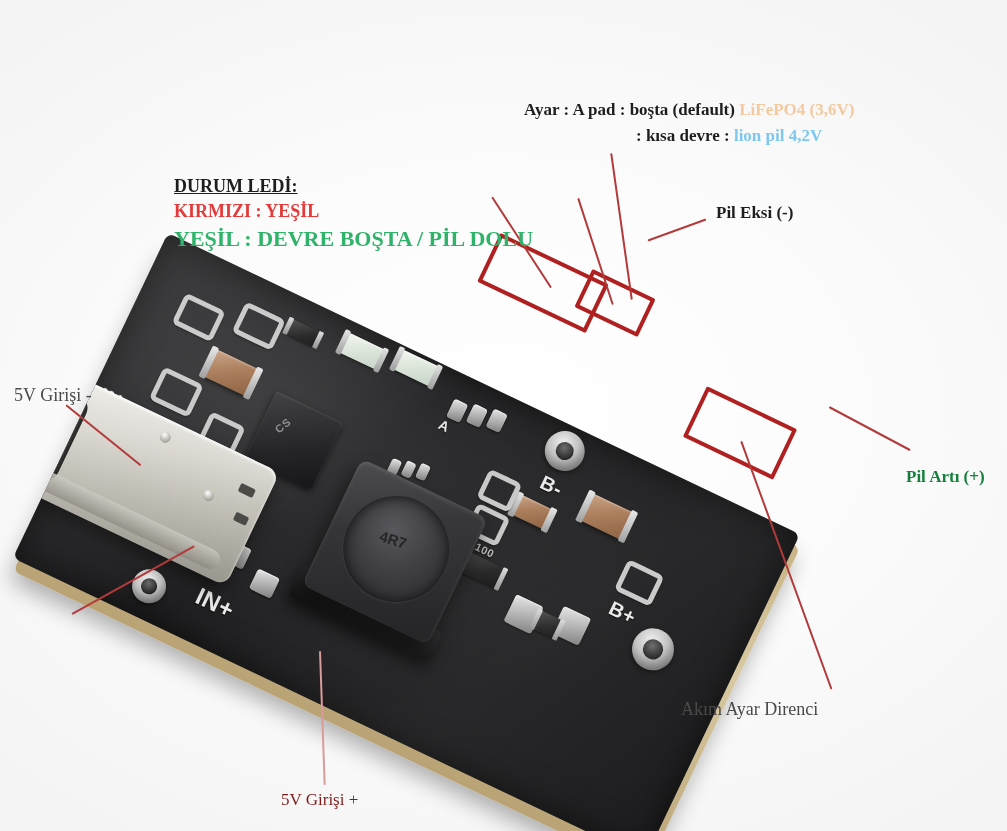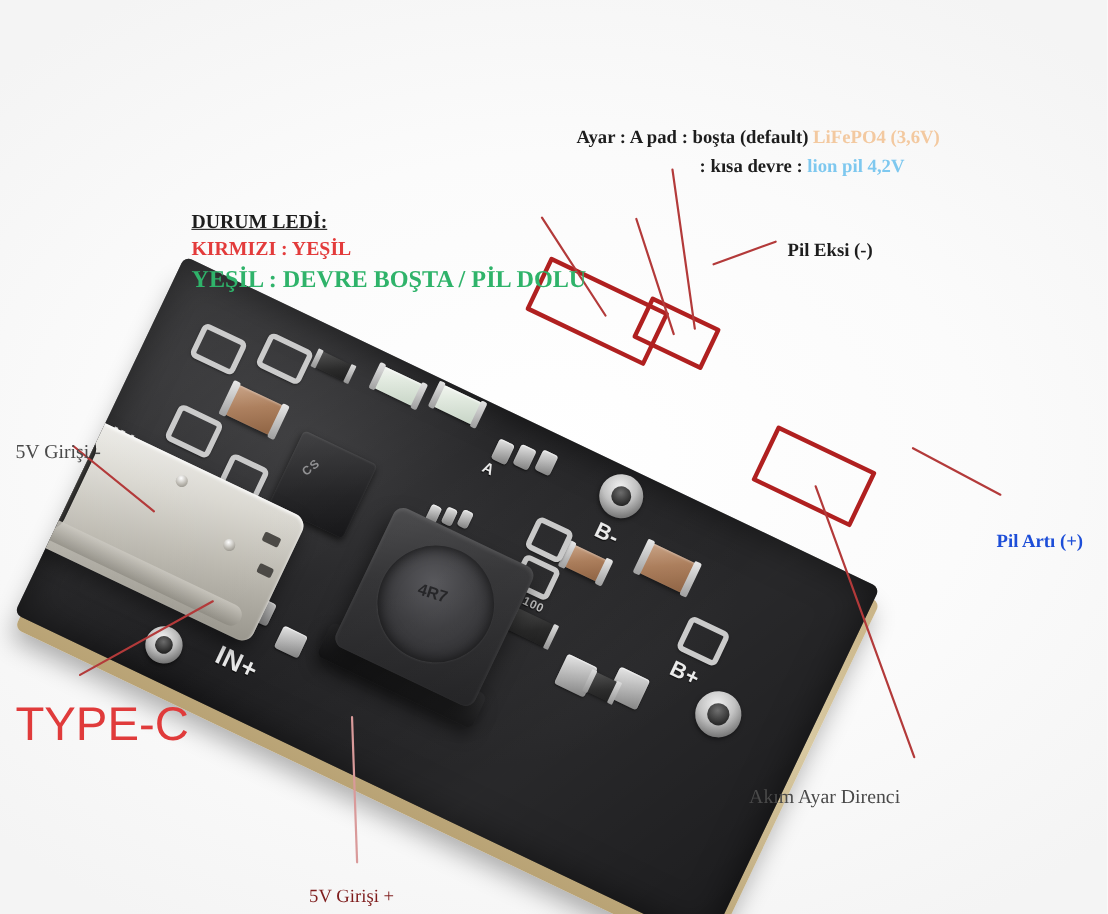--- a/index.html
+++ b/index.html
@@ -125,7 +125,7 @@
   .lead.pale{background:#d99a9a;height:2px;}
 
   
-  .anno{position:absolute;white-space:nowrap;font-family:"Liberation Serif",serif;margin-top:15px;}
+  .anno{position:absolute;white-space:nowrap;font-family:"Liberation Serif",serif;}
   .anno.bold{font-weight:bold;}
   .t-black{color:#1d1d1d;}
   .t-red{color:#e33b3b;}

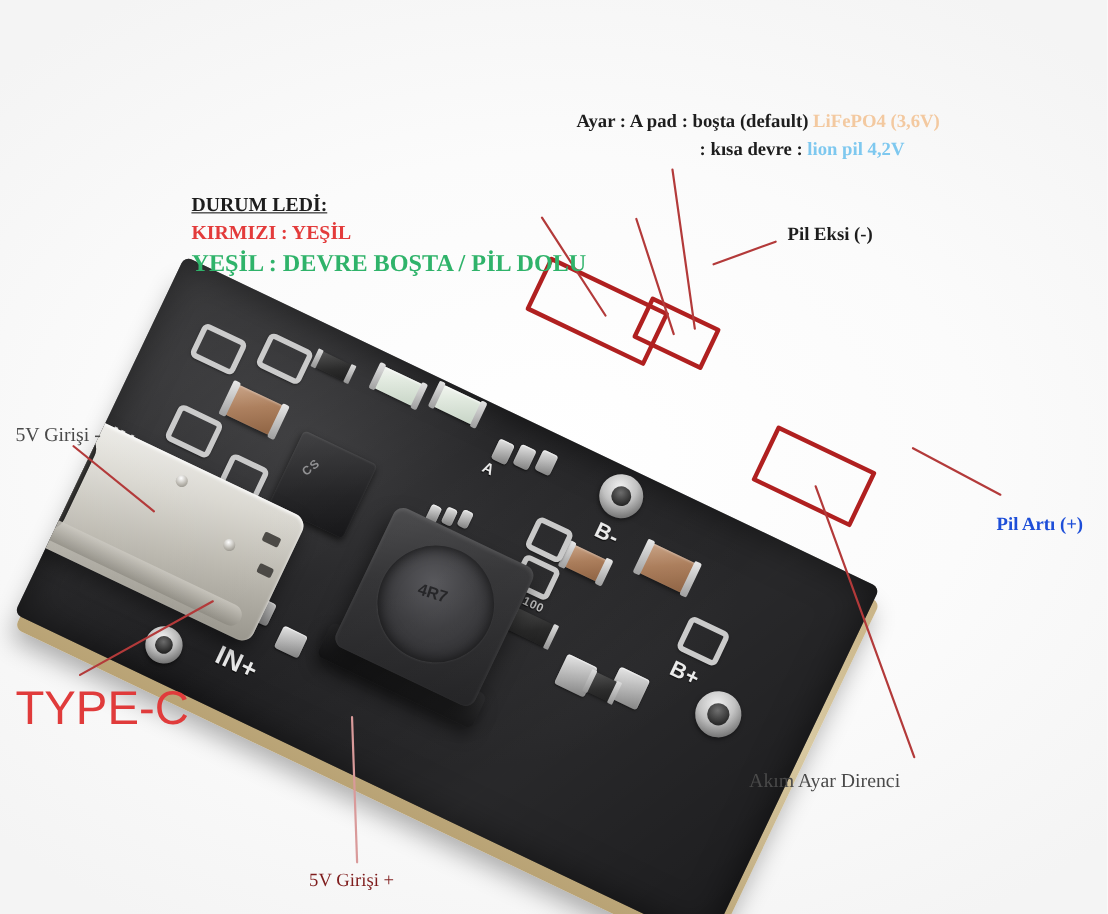--- a/index.html
+++ b/index.html
@@ -130,7 +130,7 @@
   .t-black{color:#1d1d1d;}
   .t-red{color:#e33b3b;}
   .t-green{color:#2fb36a;}
-  .t-darkred{color:#1d4ed8;}
+  .t-darkred{color:#15803d;}
   .t-orange{color:#f3c9a0;}
   .t-blue{color:#7ec8ef;}
   .t-gray{color:#4a4a4a;}

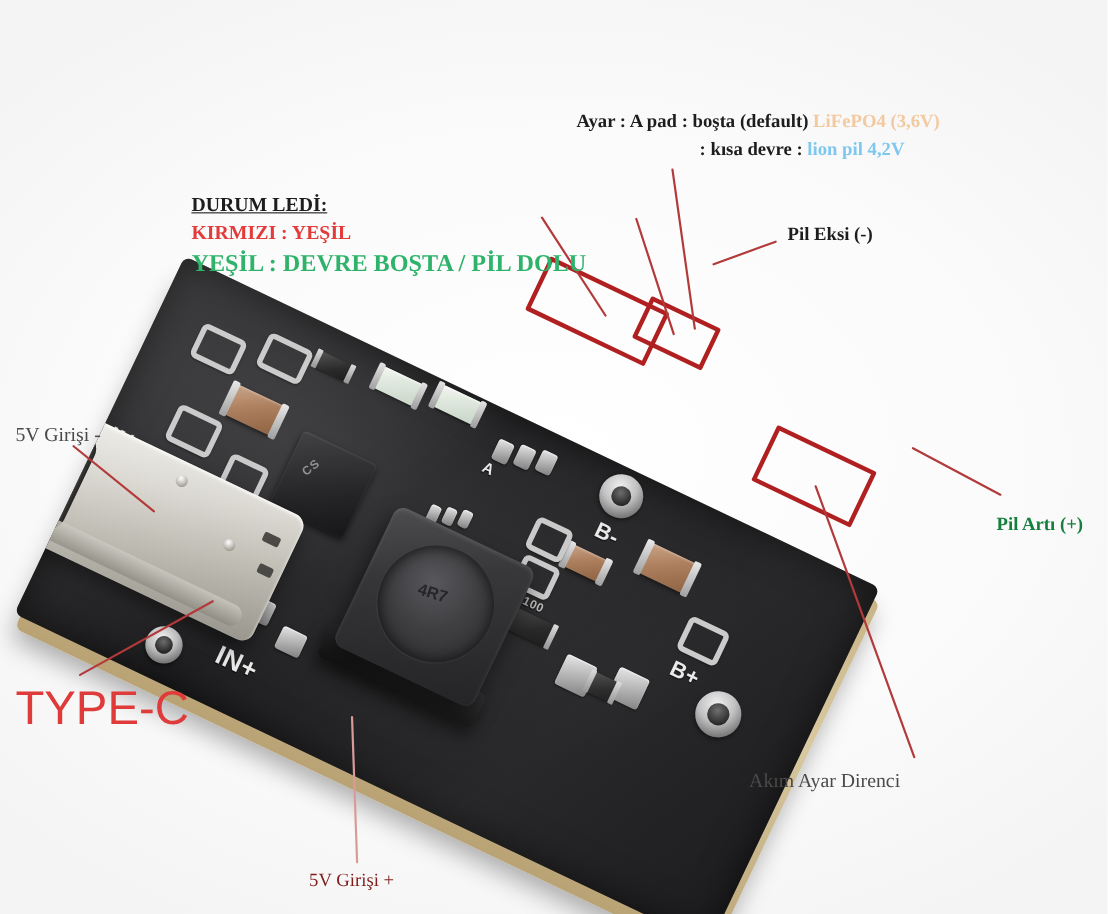--- a/index.html
+++ b/index.html
@@ -275,7 +275,6 @@
 
   <div class="anno t-gray" style="left:14px;top:385px;font-size:18px;">5V Girişi -</div>
 
-  <div class="anno t-bigred" style="left:14px;top:620px;font-size:43px;font-family:'Liberation Sans',sans-serif;letter-spacing:0px;">TYPE-C</div>
 
   <div class="anno t-pink" style="left:281px;top:790px;font-size:17px;">5V Girişi +</div>
 

